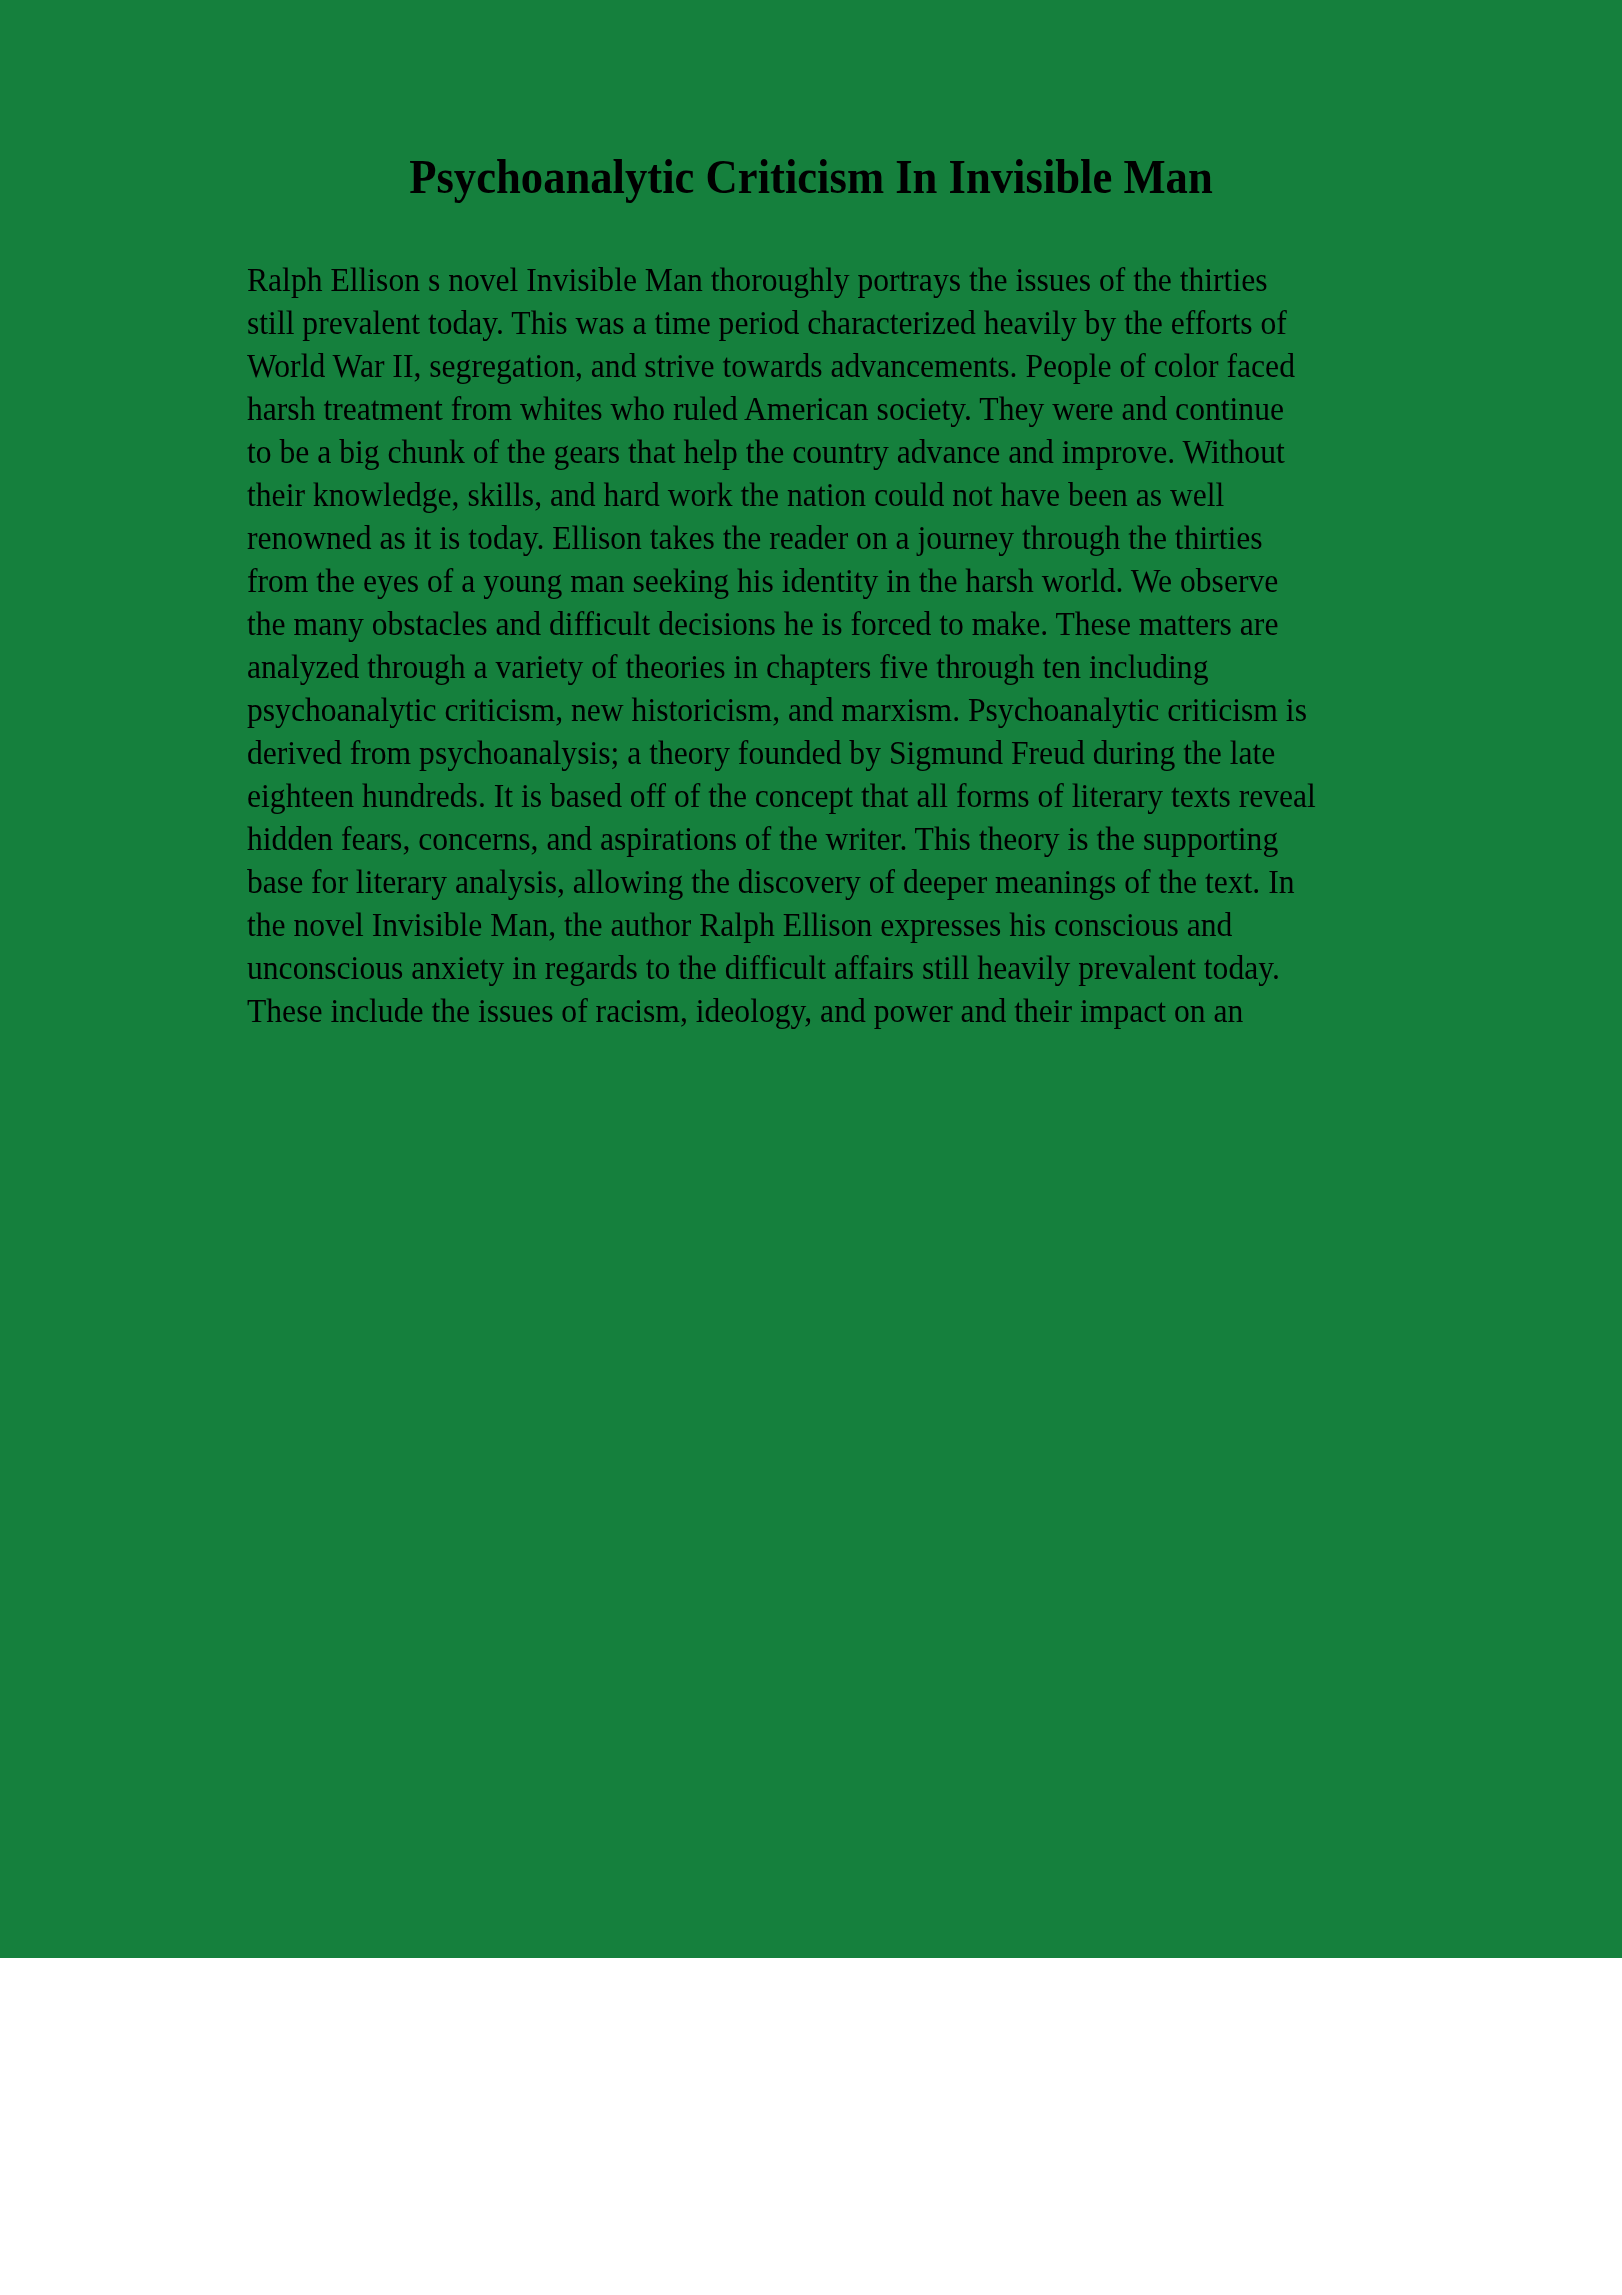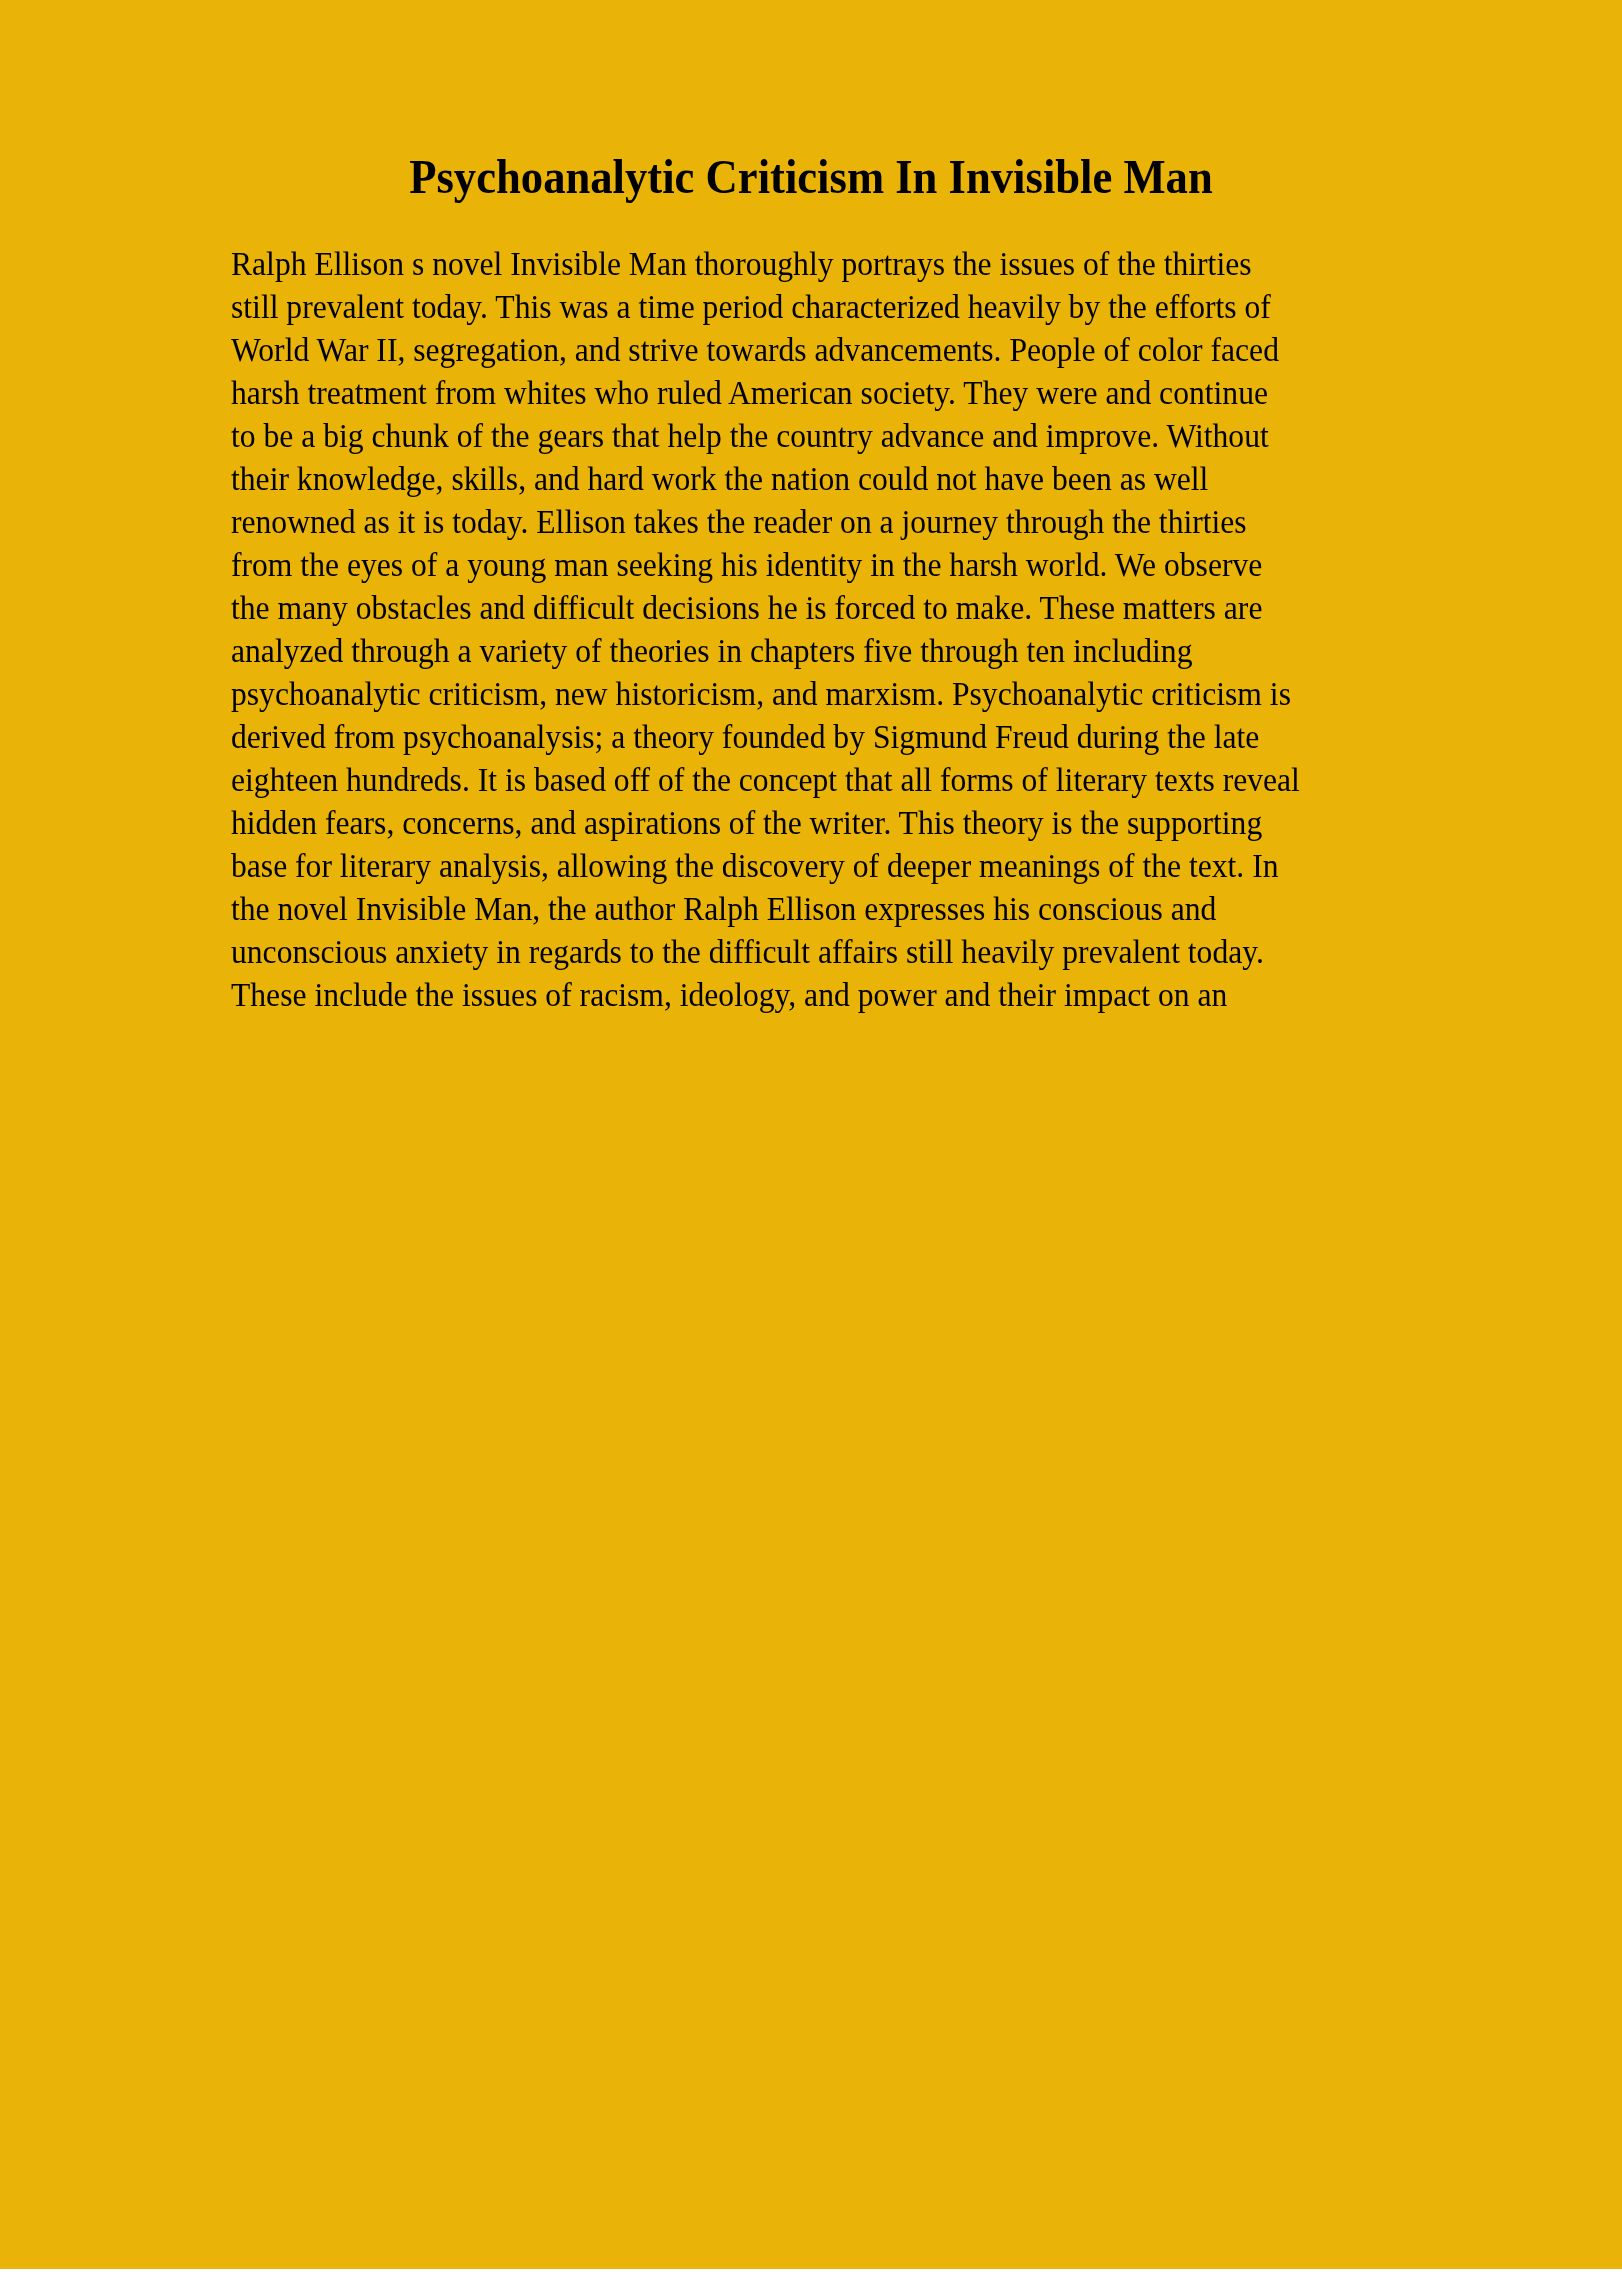--- a/index.html
+++ b/index.html
@@ -20,8 +20,8 @@
       left: 0;
       top: 0;
       width: 1622px;
-      height: 2269px;
-      background: #eab308;
+      height: 1958px;
+      background: #15803d;
     }
     .doc-title {
       position: absolute;

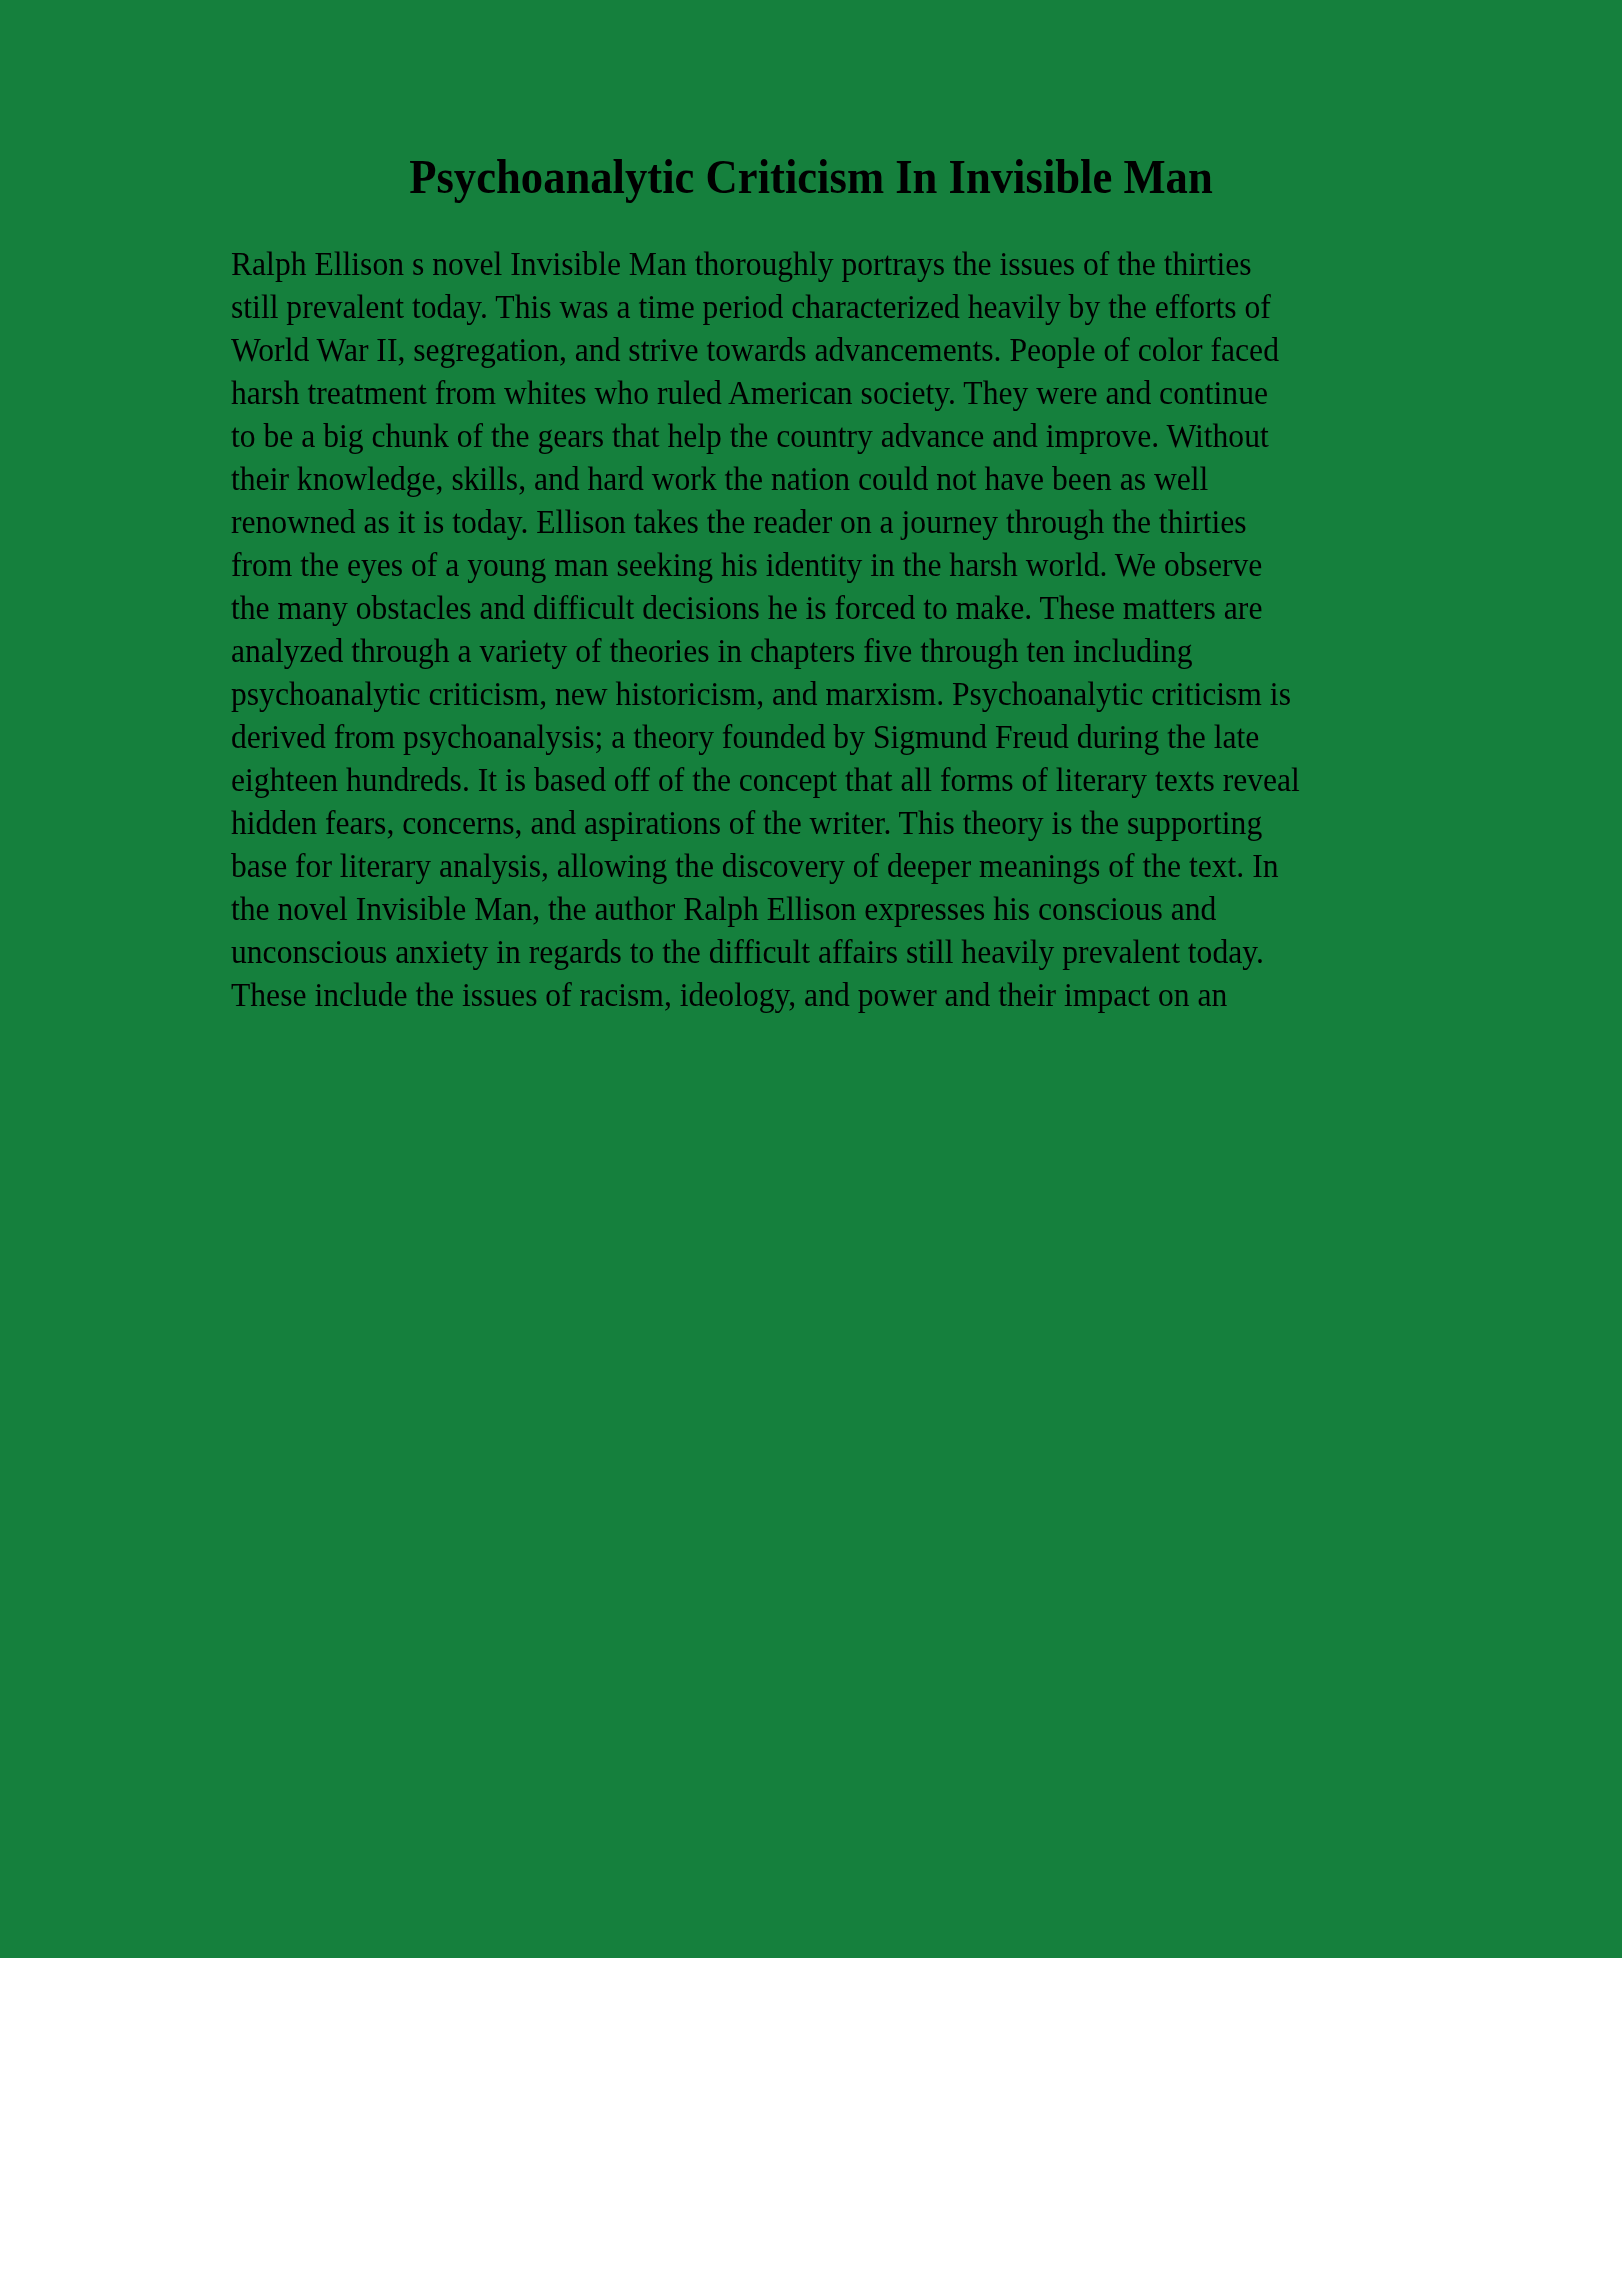--- a/index.html
+++ b/index.html
@@ -42,7 +42,7 @@
       left: 231px;
       top: 242px;
       width: 1347px;
-      margin: 0;
+      margin: 16px;
     }
     .doc-line {
       display: block;

